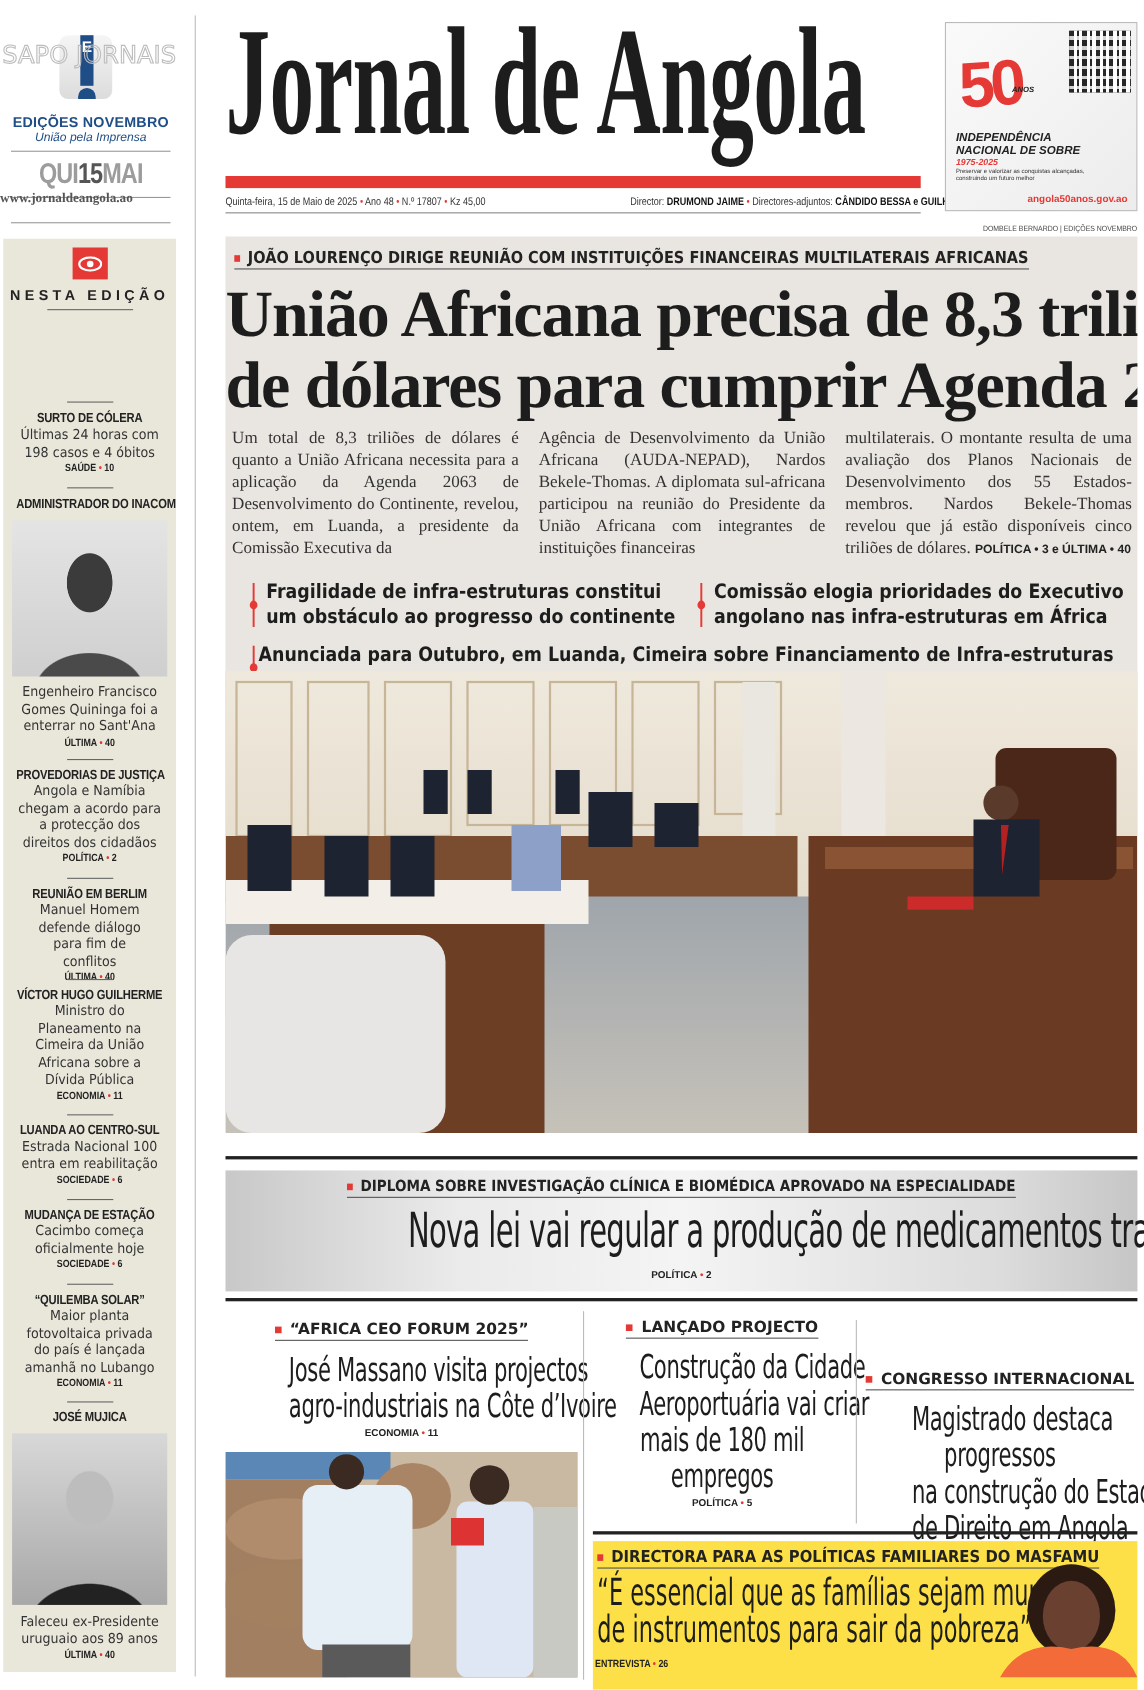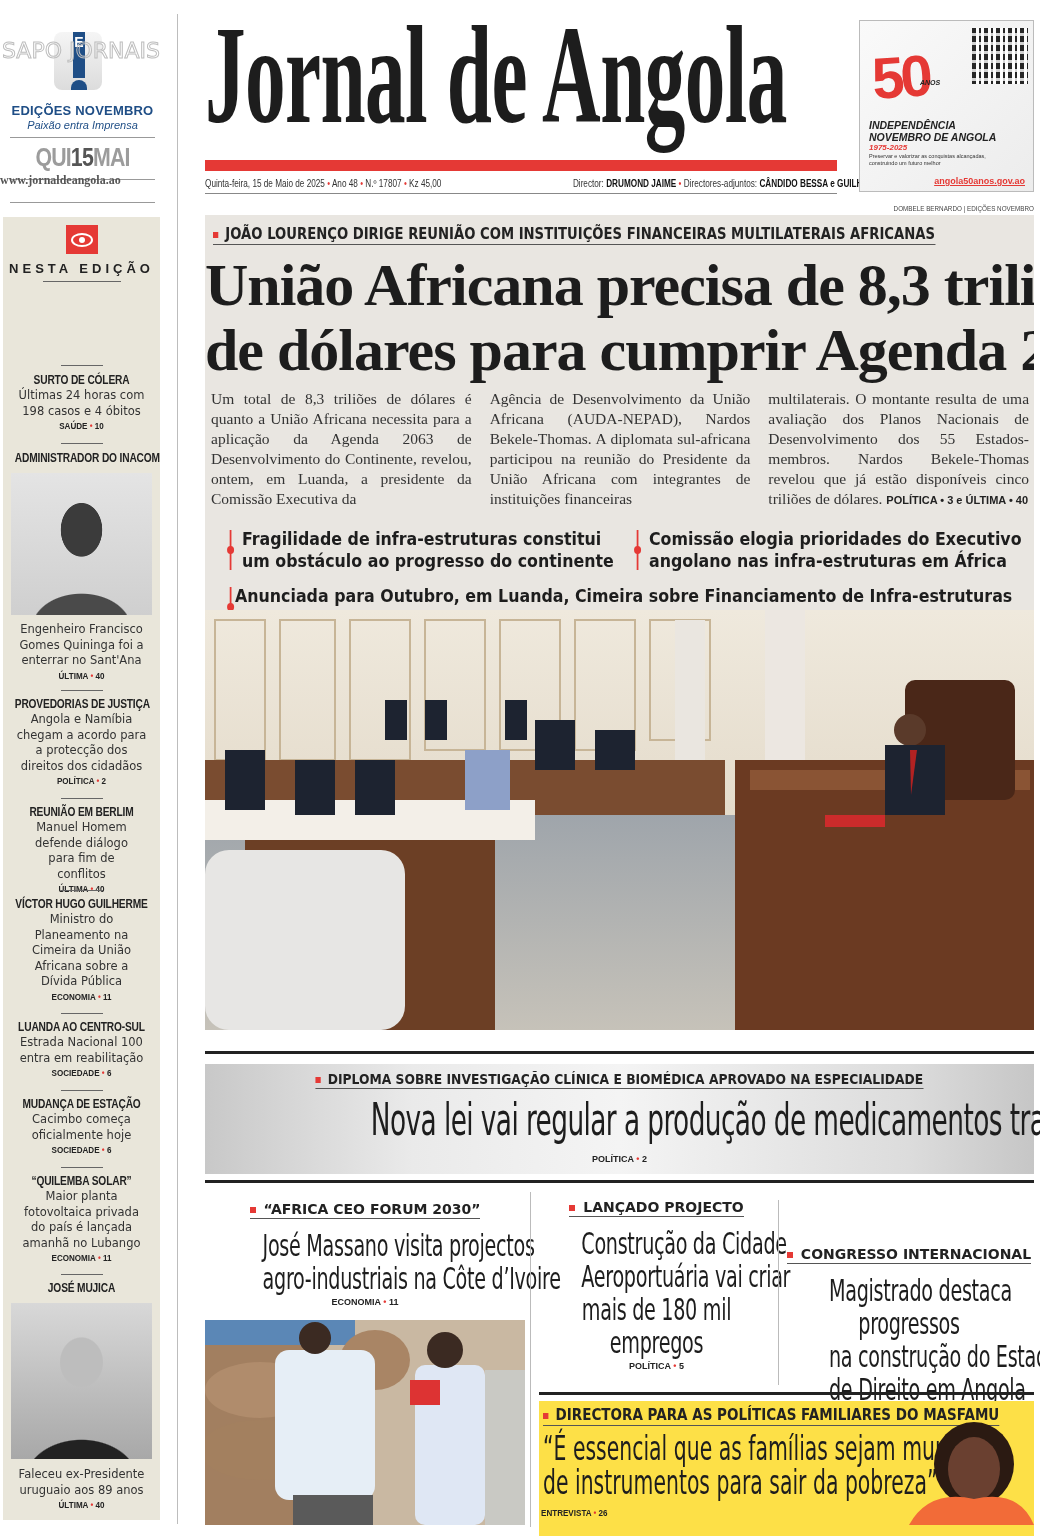--- a/index.html
+++ b/index.html
@@ -95,7 +95,7 @@
 </div>
 <div class="watermark">SAPO JORNAIS</div>
 <div class="edicoes">EDIÇÕES NOVEMBRO</div>
-<div class="paixao">Paixão entra Imprensa</div>
+<div class="paixao">União pela Imprensa</div>
 <div class="hr-thin" style="top:137px"></div>
 <div class="date-big"><span>QUI</span><span class="day">15</span><span>MAI</span></div>
 <div class="hr-thin" style="top:179px"></div>

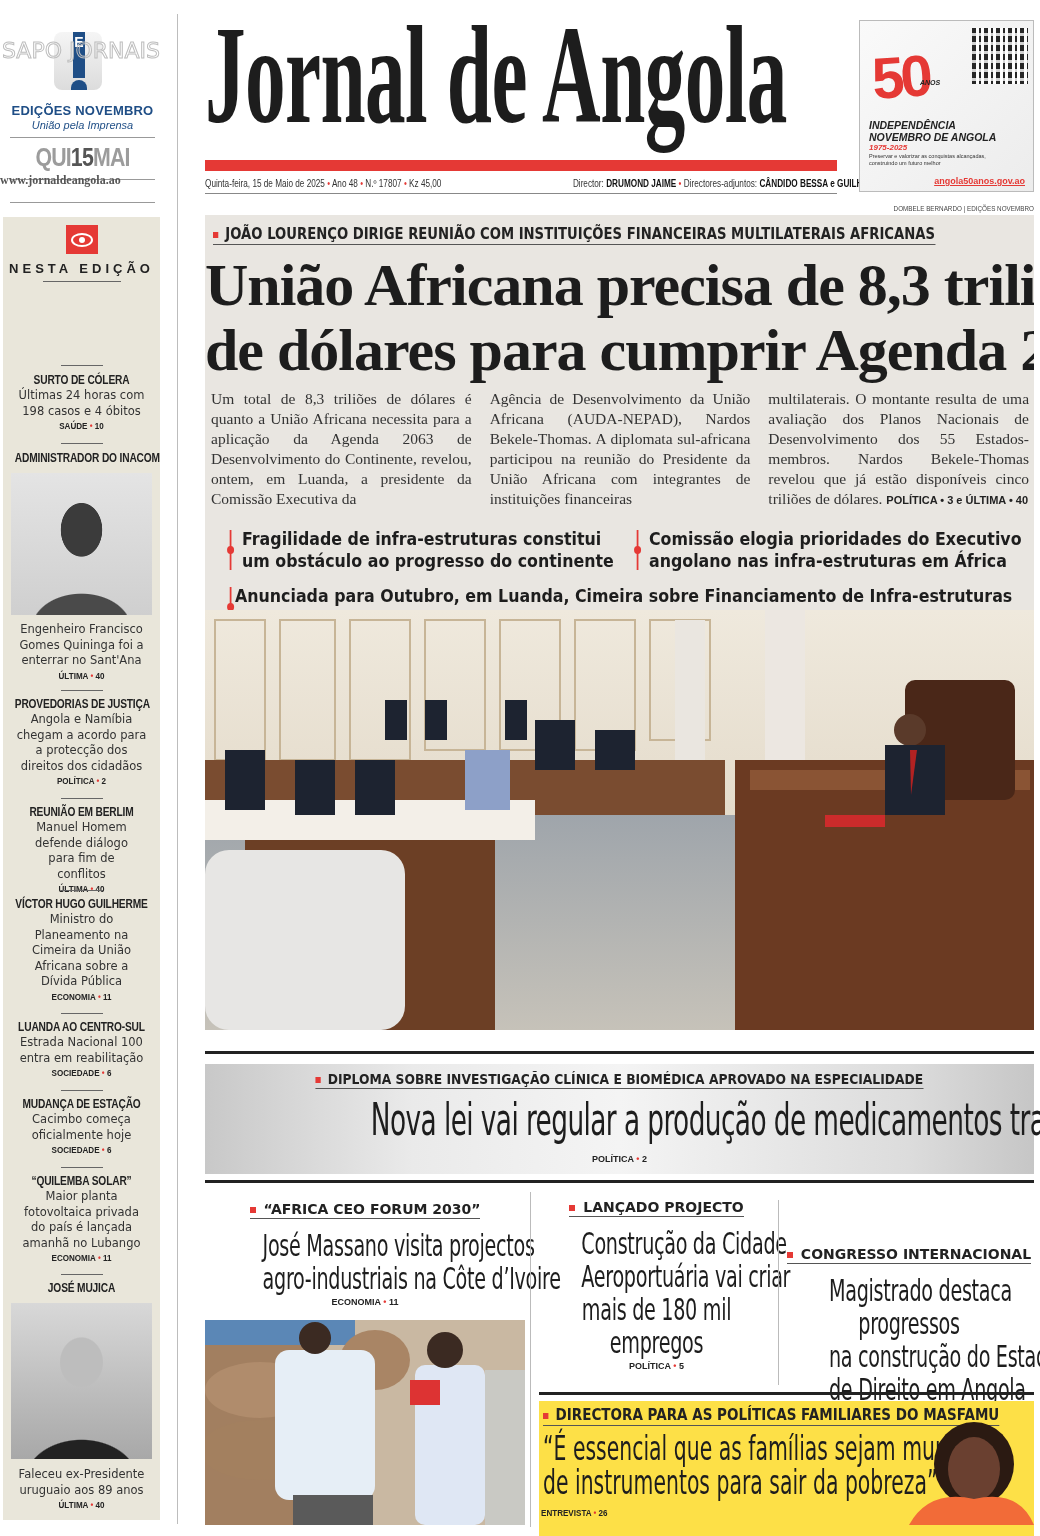--- a/index.html
+++ b/index.html
@@ -205,7 +205,7 @@
   <div class="qr"></div>
   <div class="ad-indep">
       <div>INDEPENDÊNCIA</div>
-      <div>NOVEMBRO DE ANGOLA</div>
+      <div>NACIONAL DE SOBRE</div>
     </div>
   <div class="ad-years">1975-2025</div>
   <div class="ad-tag">Preservar e valorizar as conquistas alcançadas, construindo um futuro melhor</div>

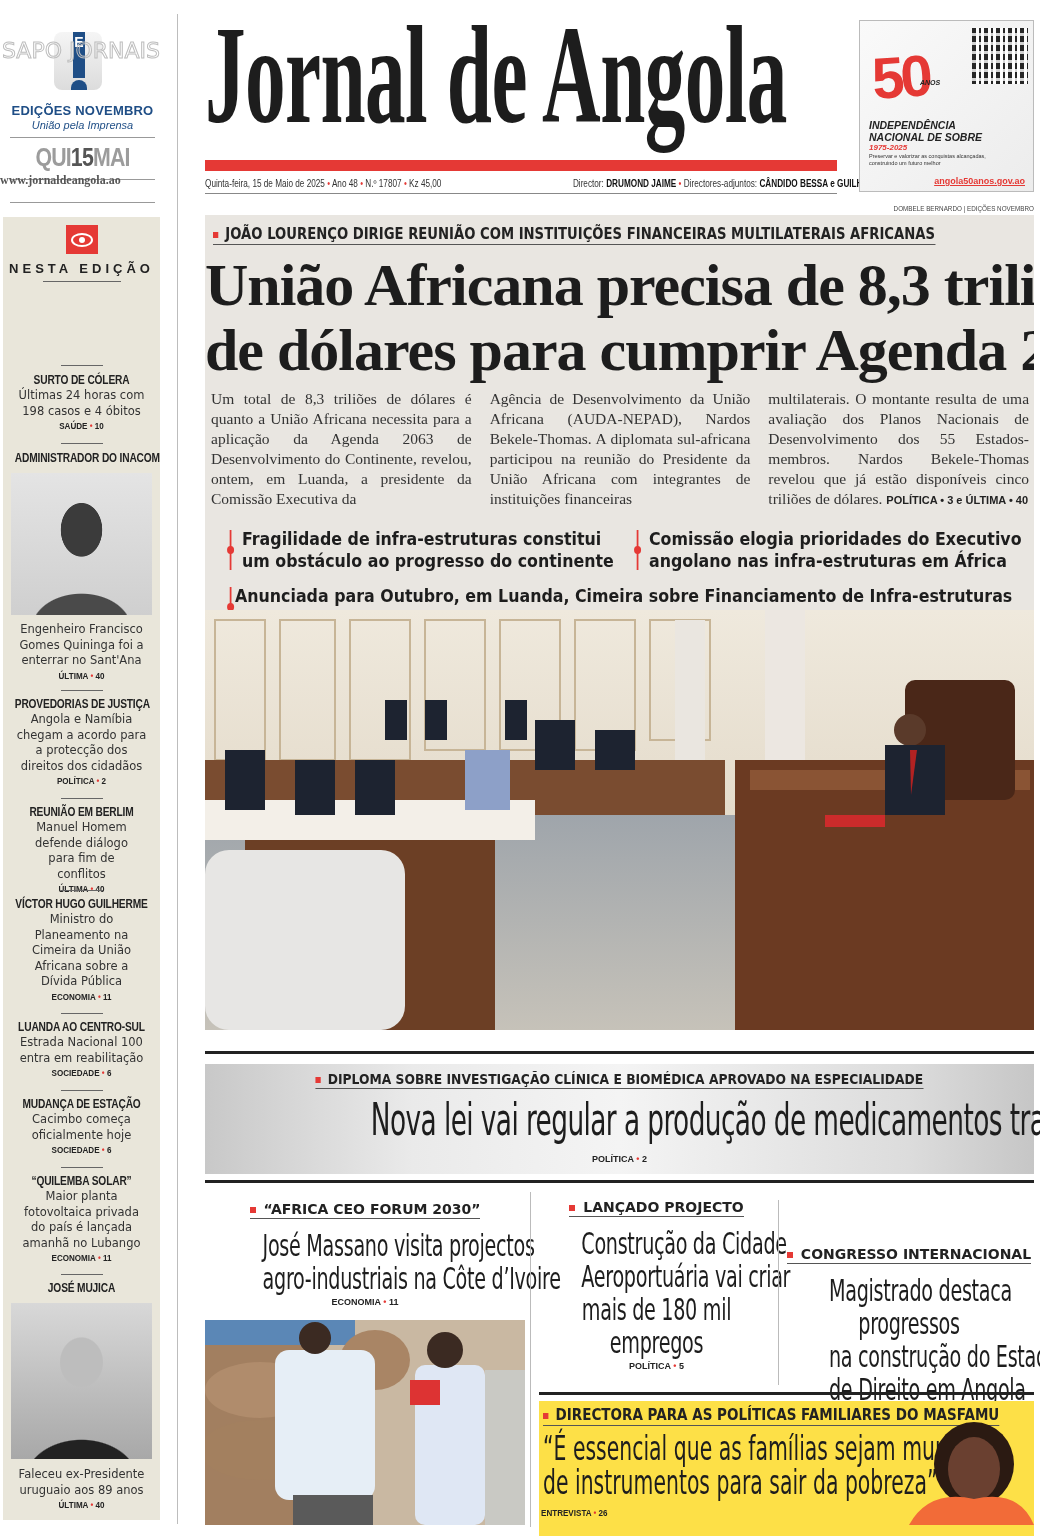--- a/index.html
+++ b/index.html
@@ -52,7 +52,7 @@
   .ad-indep { position: absolute; left: 9px; top: 98px; font: bold italic 10.5px "Liberation Sans", sans-serif; color: #222; line-height: 12px; }
   .ad-years { position: absolute; left: 9px; top: 122px; font: bold italic 8px "Liberation Sans", sans-serif; color: #e53935; }
   .ad-tag { position: absolute; left: 9px; top: 132px; font: 5.5px "Liberation Sans", sans-serif; color: #333; line-height: 7px; width: 130px; }
-  .ad-url { position: absolute; right: 8px; top: 155px; font: bold 9px "Liberation Sans", sans-serif; color: #e53935; text-decoration: underline; }
+  .ad-url { position: absolute; right: 8px; top: 155px; font: bold 9px "Liberation Sans", sans-serif; color: #e53935; }
   .credit { position: absolute; right: 6px; top: 205px; font: 7px "Liberation Sans", sans-serif; color: #444; transform: scaleX(.9); transform-origin: right; }
 
   

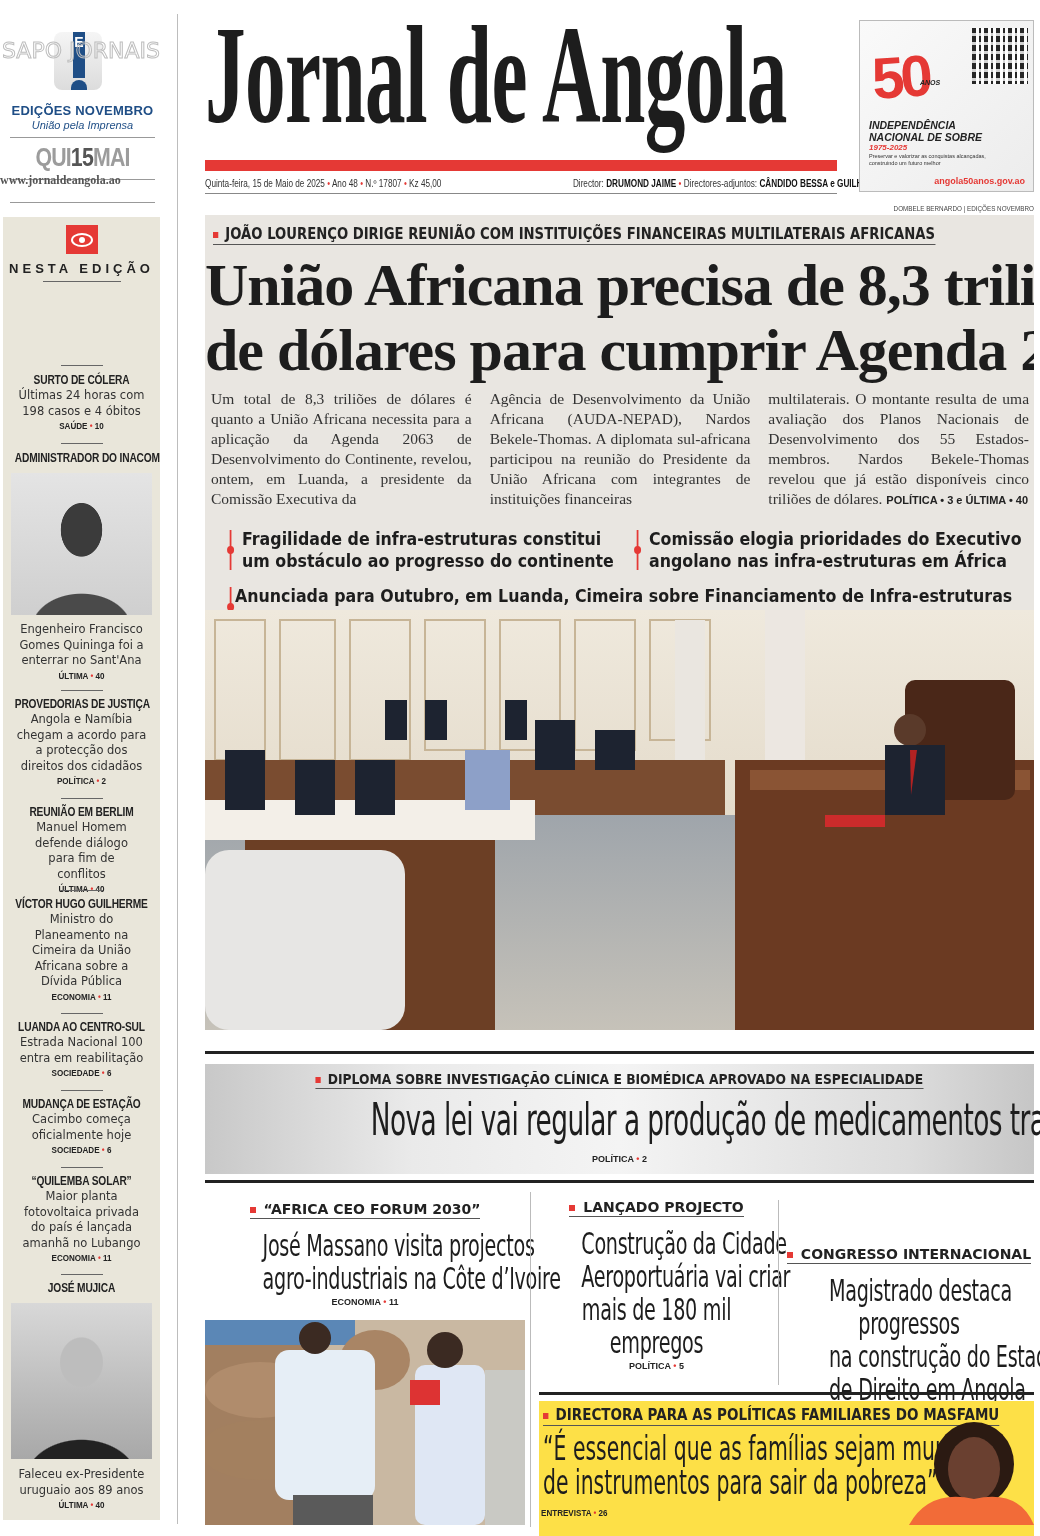--- a/index.html
+++ b/index.html
@@ -306,7 +306,7 @@
 
 <div class="story-b" style="left:205px;top:1200px;width:320px;">
   <div style="text-align:center">
-    <span class="kicker" style="font-size:14px;"><span class="sq"></span><span>“AFRICA CEO FORUM 2030”</span></span>
+    <span class="kicker" style="font-size:14px;"><span class="sq"></span><span>“AFRICA CEO FORUM 2025”</span></span>
   </div>
   <div class="b-head" style="margin-top:10px">José Massano visita projectos</div>
   <div class="b-head">agro-industriais na Côte d’Ivoire</div>

